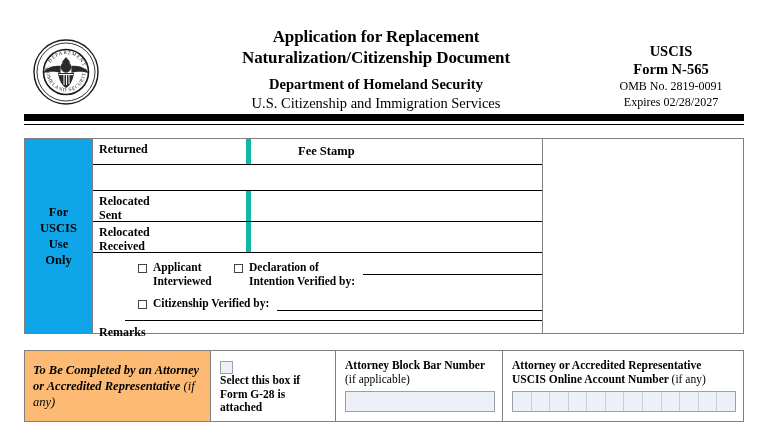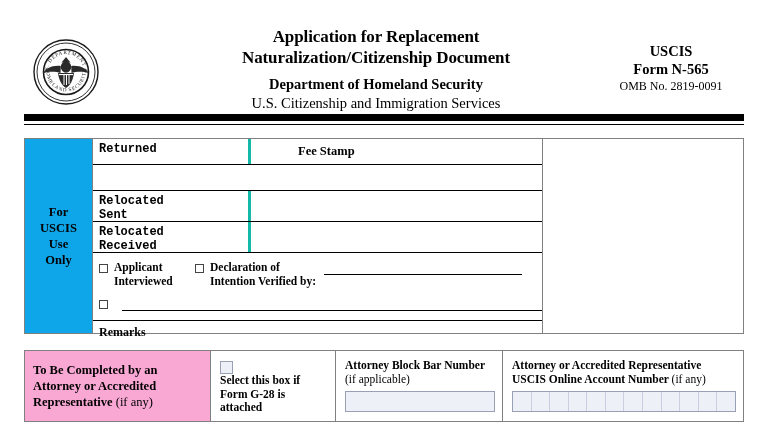--- a/index.html
+++ b/index.html
@@ -379,6 +379,7 @@
       <div class="uscis">USCIS</div>
       <div class="fnum">Form N-565</div>
       <div class="omb">OMB No. 2819-0091</div>
+      <div class="exp">Expires 02/28/2027</div>
     </div>
   </div>
 

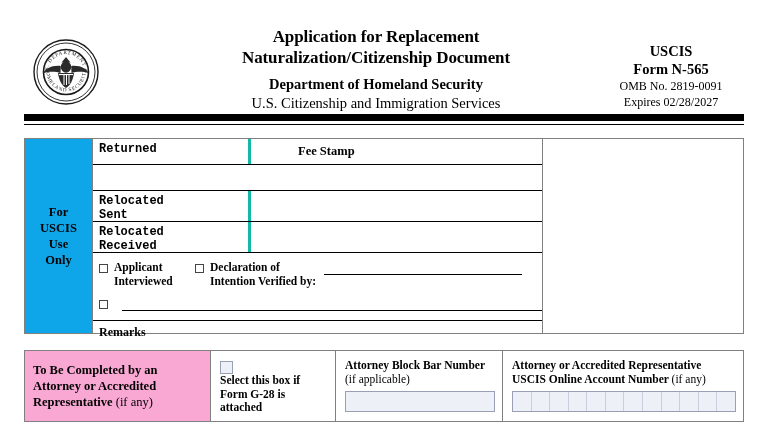--- a/index.html
+++ b/index.html
@@ -159,13 +159,12 @@
   }
   .status-name {
     width: 158px;
-    border-right: 3px solid #14b8a6;
+    border-right: 5px solid #14b8a6;
     box-sizing: border-box;
     padding: 3px 0 0 6px;
     font-size: 12px;
     font-weight: bold;
     line-height: 14px;
-    font-family: Liberation Mono, monospace;
   }
   .status-fill {
     flex: 1;

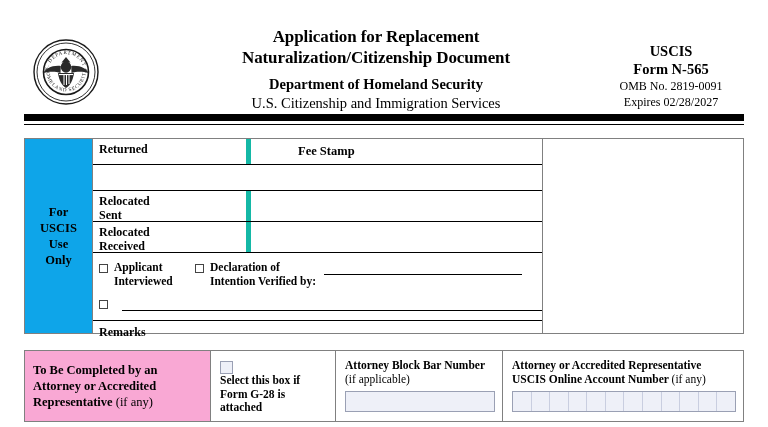--- a/index.html
+++ b/index.html
@@ -171,10 +171,11 @@
   }
 
   .check-area {
-    padding: 8px 0 0 6px;
+    padding: 8px 0 0 13px;
     box-sizing: border-box;
     flex: 1;
     border-bottom: 1px solid #000000;
+    margin-left: 32px;
   }
   .check-line {
     display: flex;

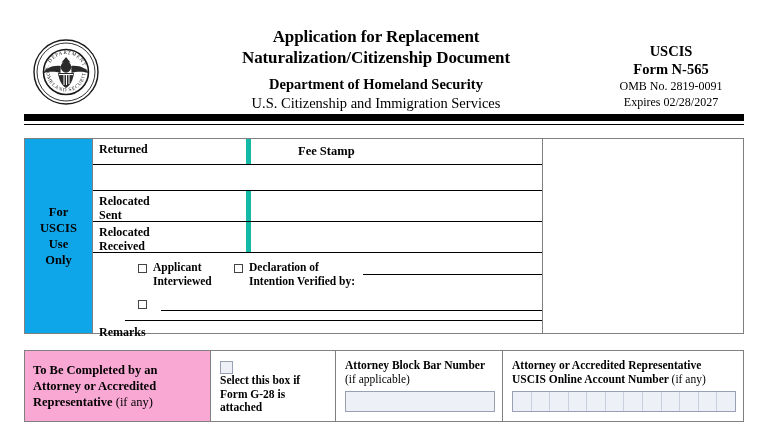--- a/index.html
+++ b/index.html
@@ -438,6 +438,7 @@
           </div>
           <div class="check-line">
             <span class="cbox"></span>
+            <span class="cb-label">Citizenship Verified by:</span>
             <span class="rule"></span>
           </div>
         </div>

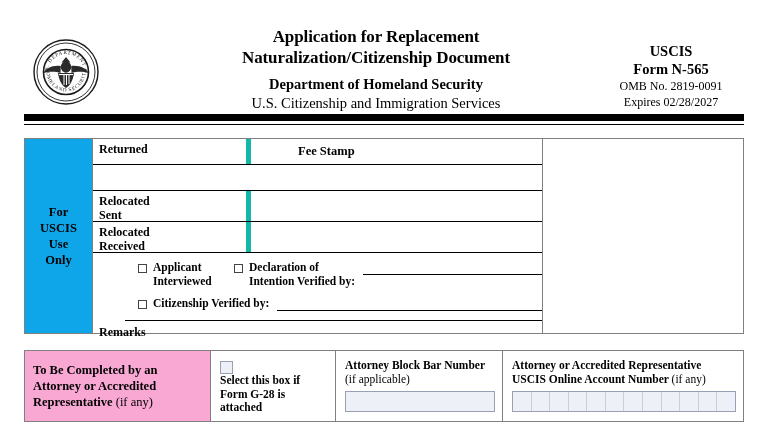--- a/index.html
+++ b/index.html
@@ -264,13 +264,14 @@
 
   .atty-title {
     width: 186px;
-    background: #f9a8d4;
+    background: #fdba74;
     font-size: 12.5px;
     font-weight: bold;
     line-height: 16px;
     display: flex;
     align-items: center;
     padding: 0 8px;
+    font-style: italic;
   }
   .atty-title .reg { font-weight: normal; }
 

